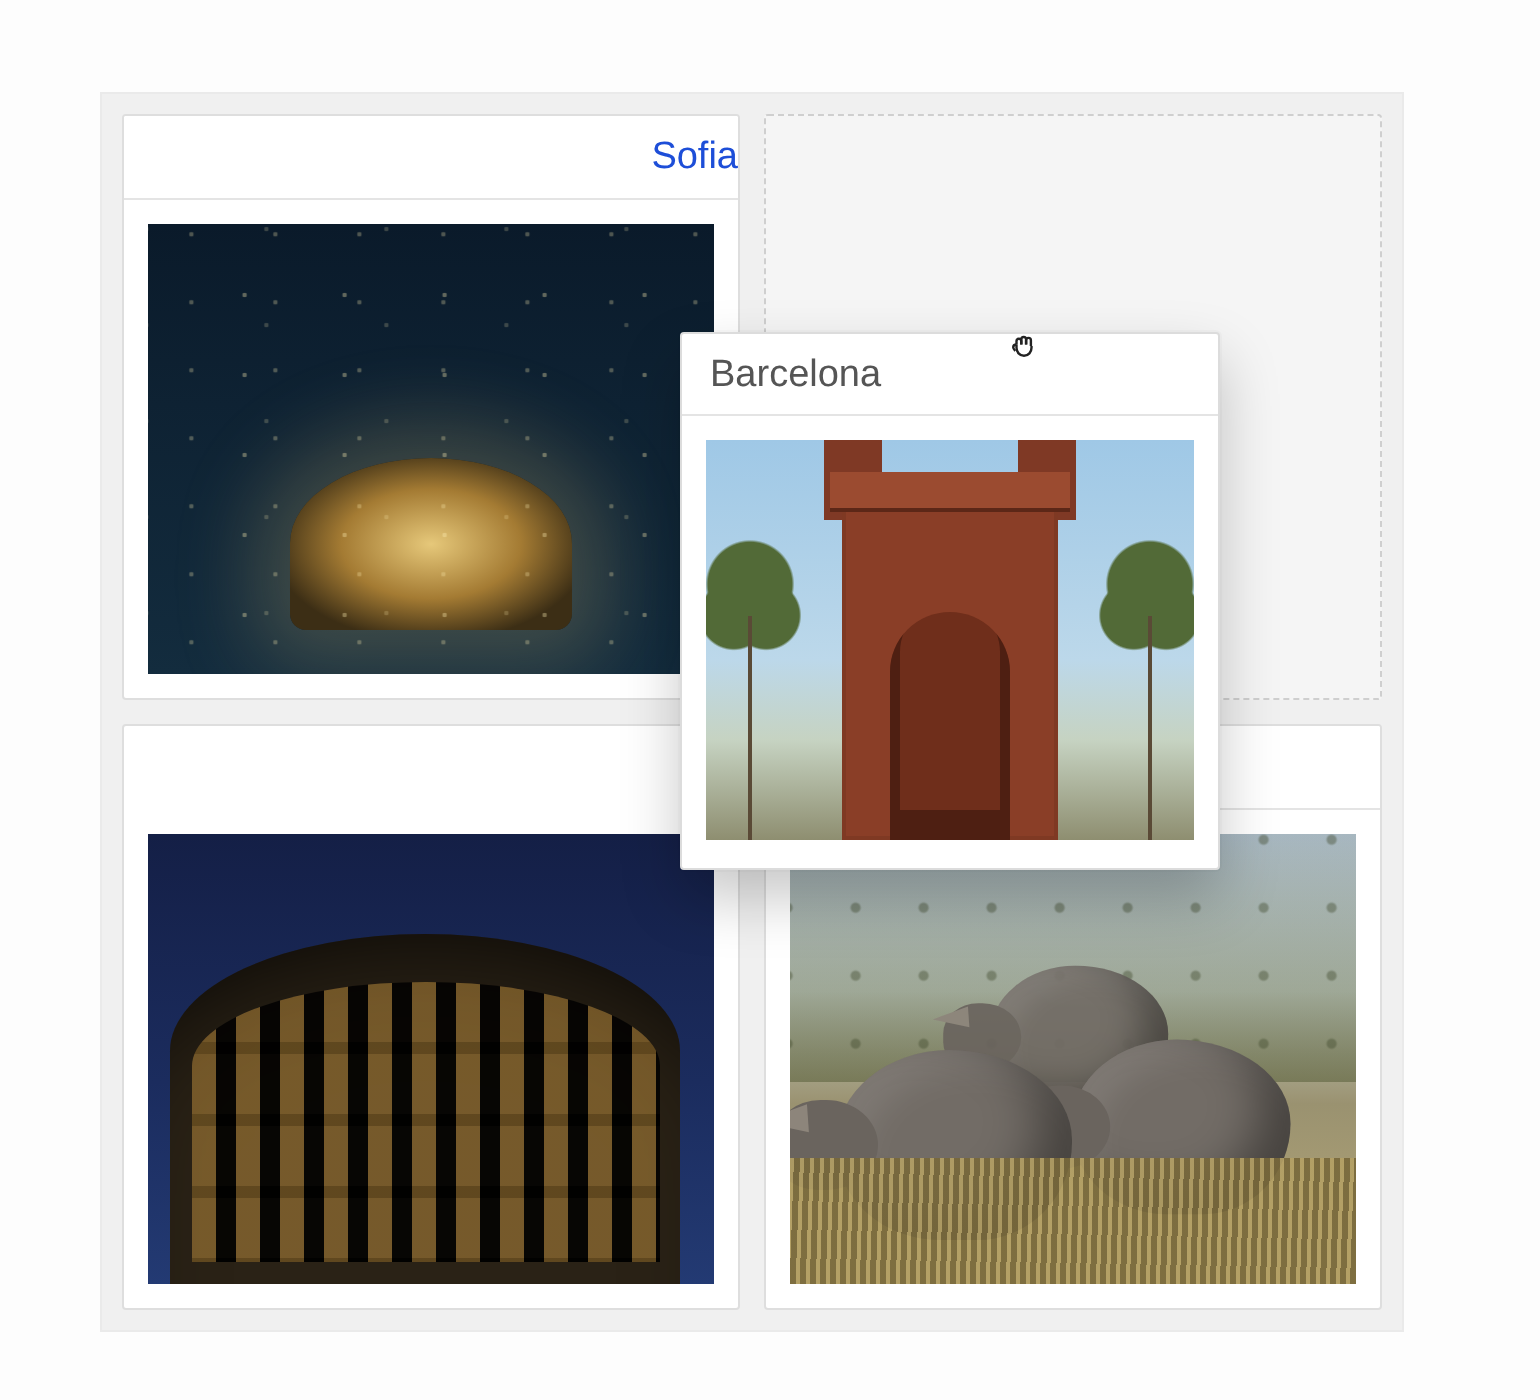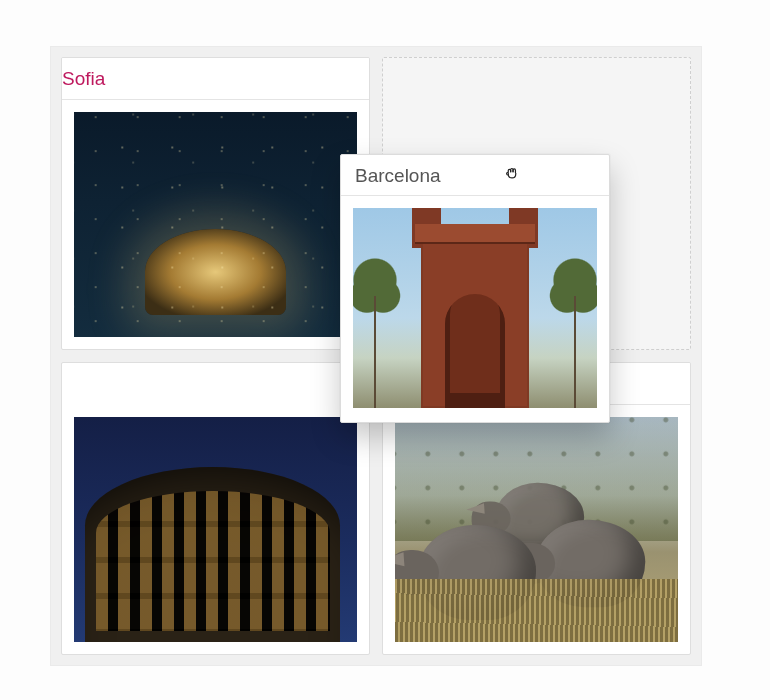--- a/index.html
+++ b/index.html
@@ -41,9 +41,9 @@
   .slot-title {
     height: 42px;
     line-height: 42px;
-    text-align: left;
+    text-align: right;
     font-size: 19px;
-    color: #be185d;
+    color: #1d4ed8;
     border-bottom: 1px solid #e4e4e4;
     background: #fff;
   }

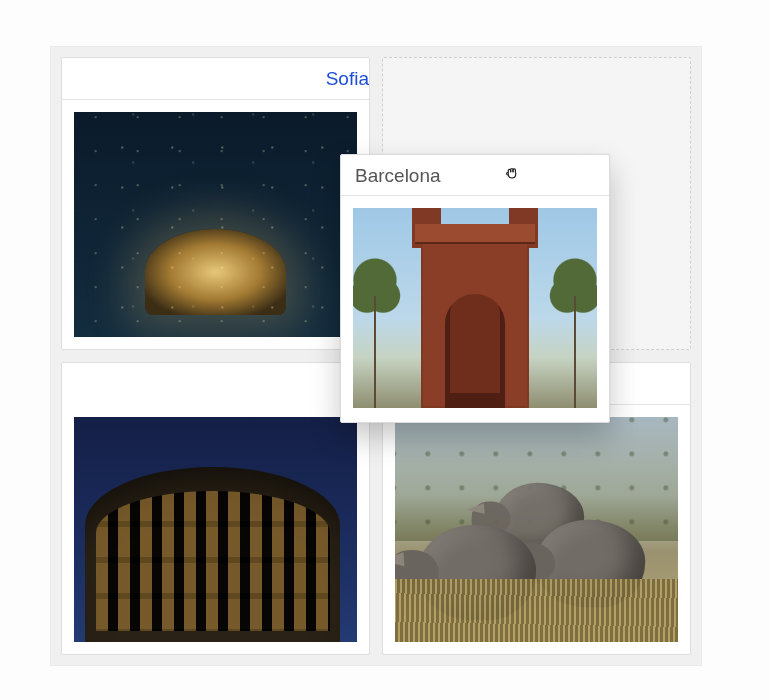--- a/index.html
+++ b/index.html
@@ -282,7 +282,7 @@
 
   </div>
 
-  <div class="floating-card" style="left: 340px; top: 154px;">
+  <div class="floating-card" style="left: 340px; top: 166px;">
     <div class="fc-title">Barcelona</div>
     <div class="fc-body">
       <div class="fc-img">

